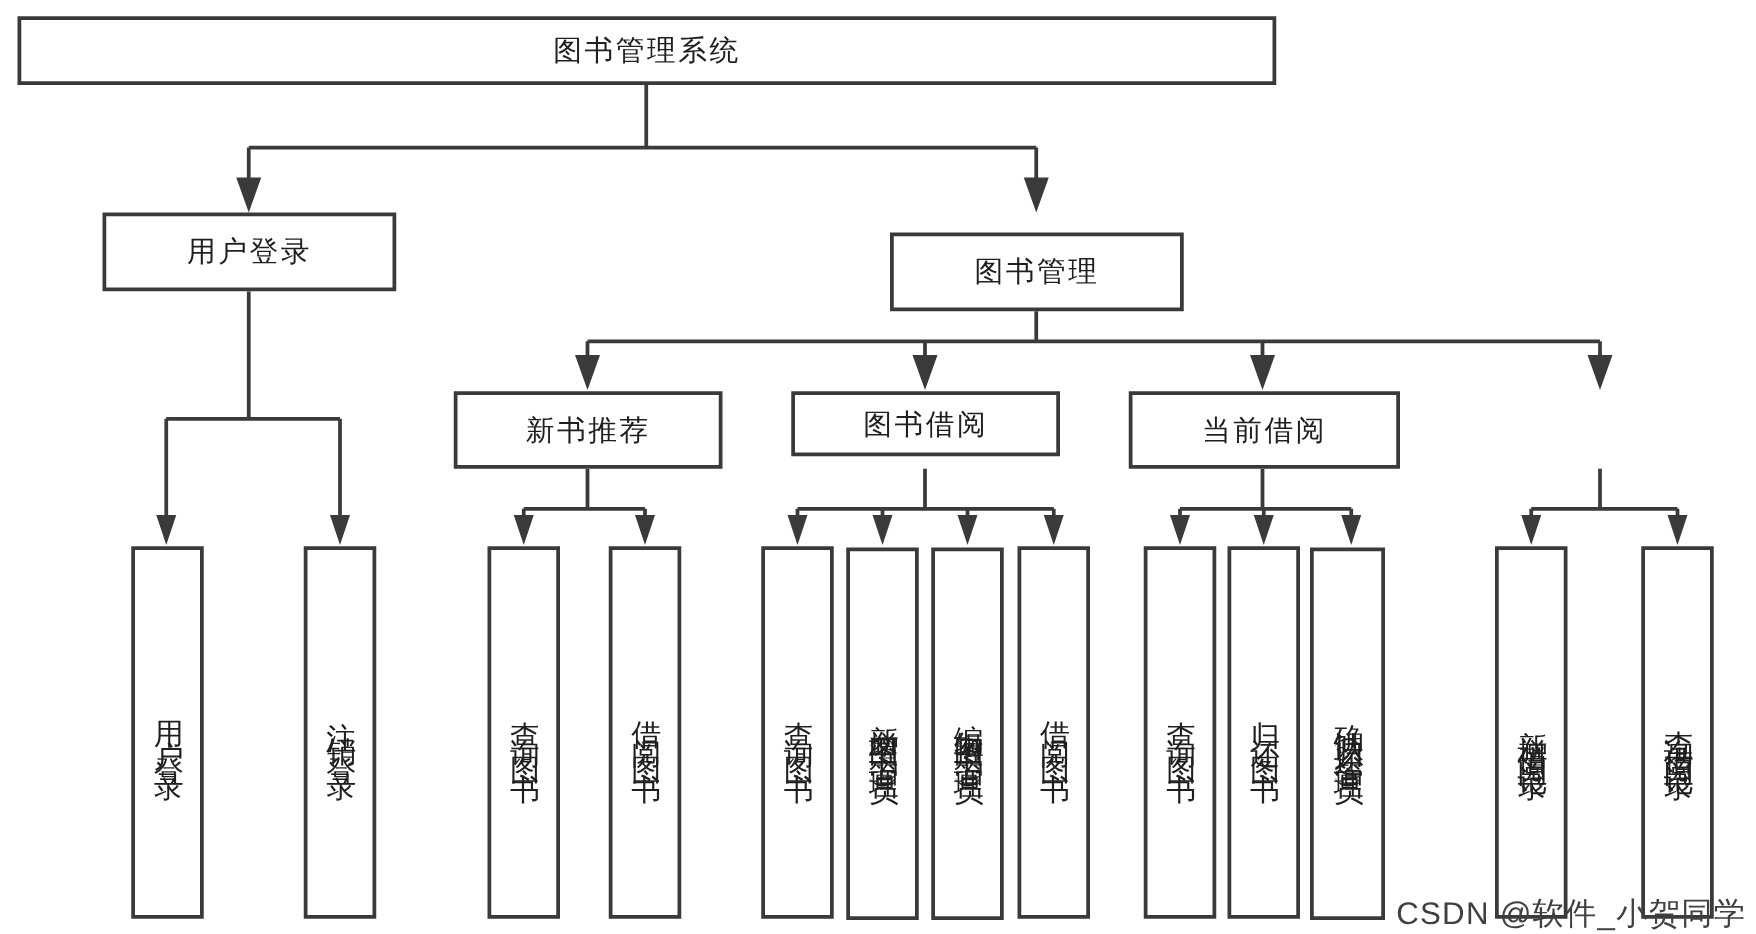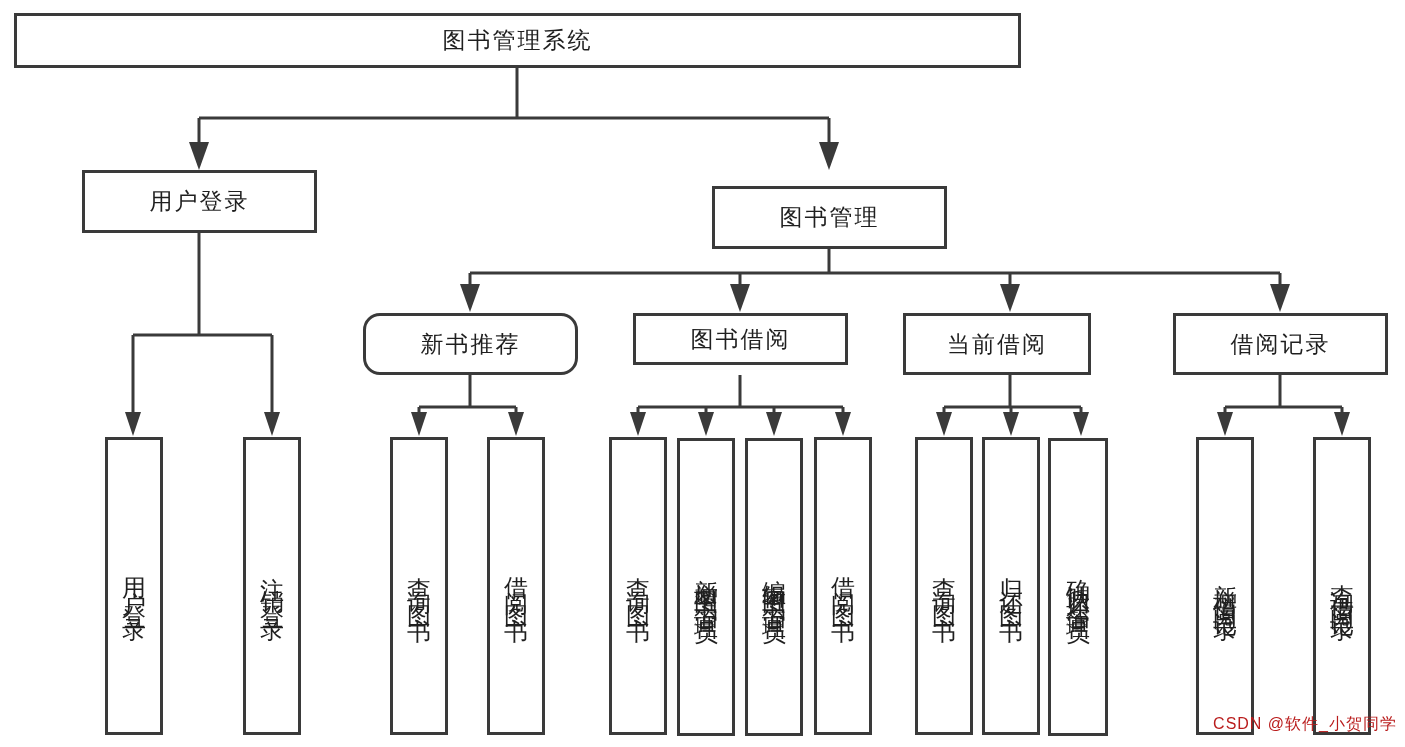--- a/index.html
+++ b/index.html
@@ -110,7 +110,7 @@
     <span>图书管理</span>
   </div>
 
-  <div class="box h" style="left:363px;top:313px;width:215px;height:62px;border-radius:17px;">
+  <div class="box h" style="left:363px;top:313px;width:215px;height:62px;">
     <span>新书推荐</span>
   </div>
   <div class="box h" style="left:633px;top:313px;width:215px;height:52px;">

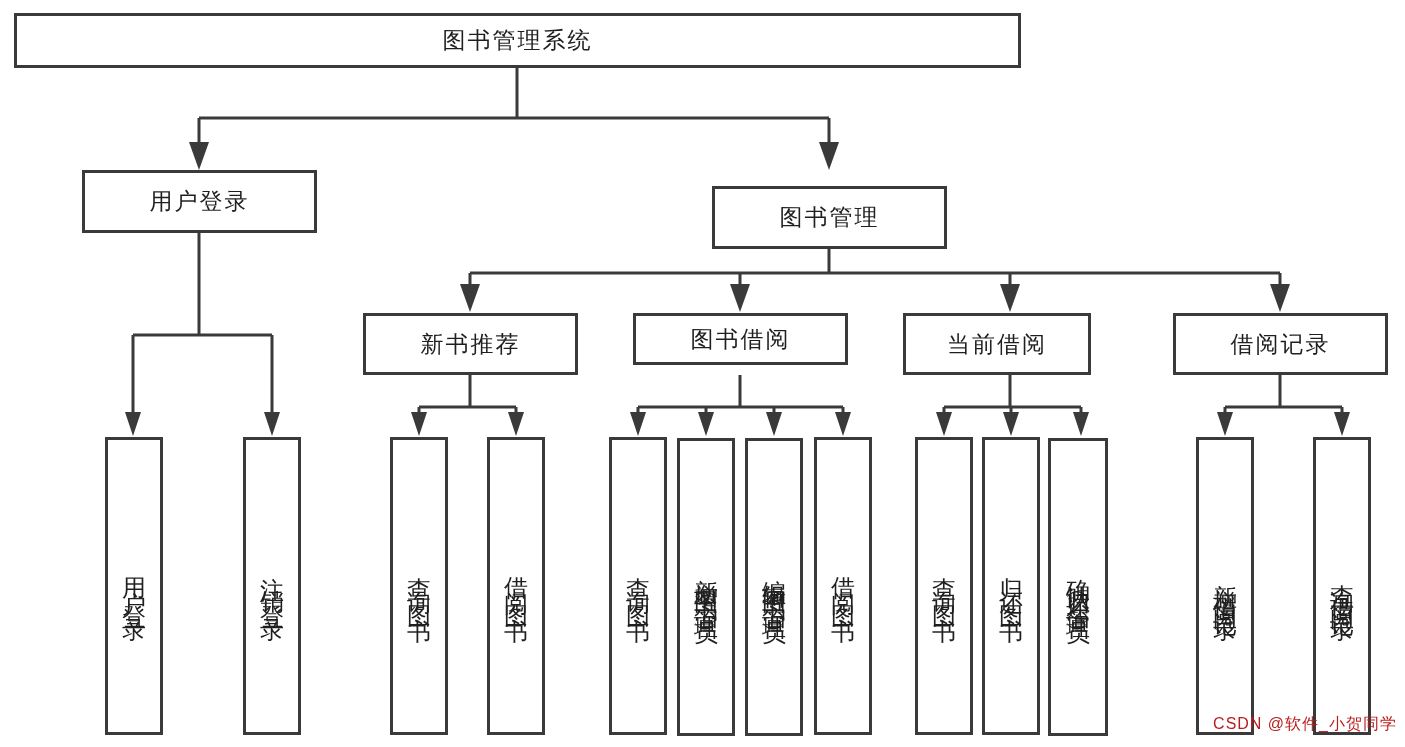--- a/index.html
+++ b/index.html
@@ -116,7 +116,7 @@
   <div class="box h" style="left:633px;top:313px;width:215px;height:52px;">
     <span>图书借阅</span>
   </div>
-  <div class="box h" style="left:903px;top:313px;width:188px;height:62px;">
+  <div class="box h" style="left:903px;top:313px;width:217px;height:62px;">
     <span>当前借阅</span>
   </div>
   <div class="box h" style="left:1173px;top:313px;width:215px;height:62px;">

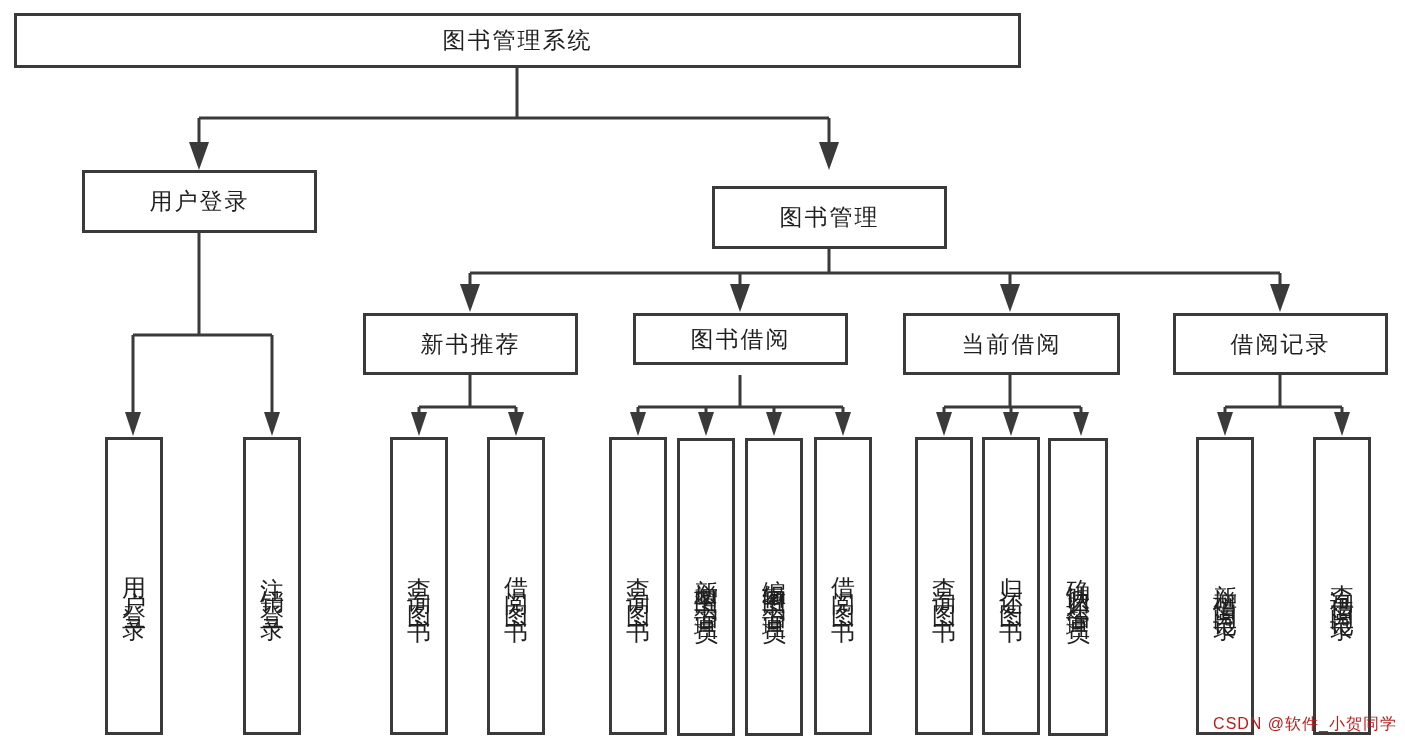--- a/index.html
+++ b/index.html
@@ -119,9 +119,6 @@
   <div class="box h" style="left:903px;top:313px;width:217px;height:62px;">
     <span>当前借阅</span>
   </div>
-  <div class="box h" style="left:1173px;top:313px;width:215px;height:62px;">
-    <span>借阅记录</span>
-  </div>
 
   <div class="box v" style="left:105px;top:437px;width:58px;height:298px;">
     <span>用户登录</span>

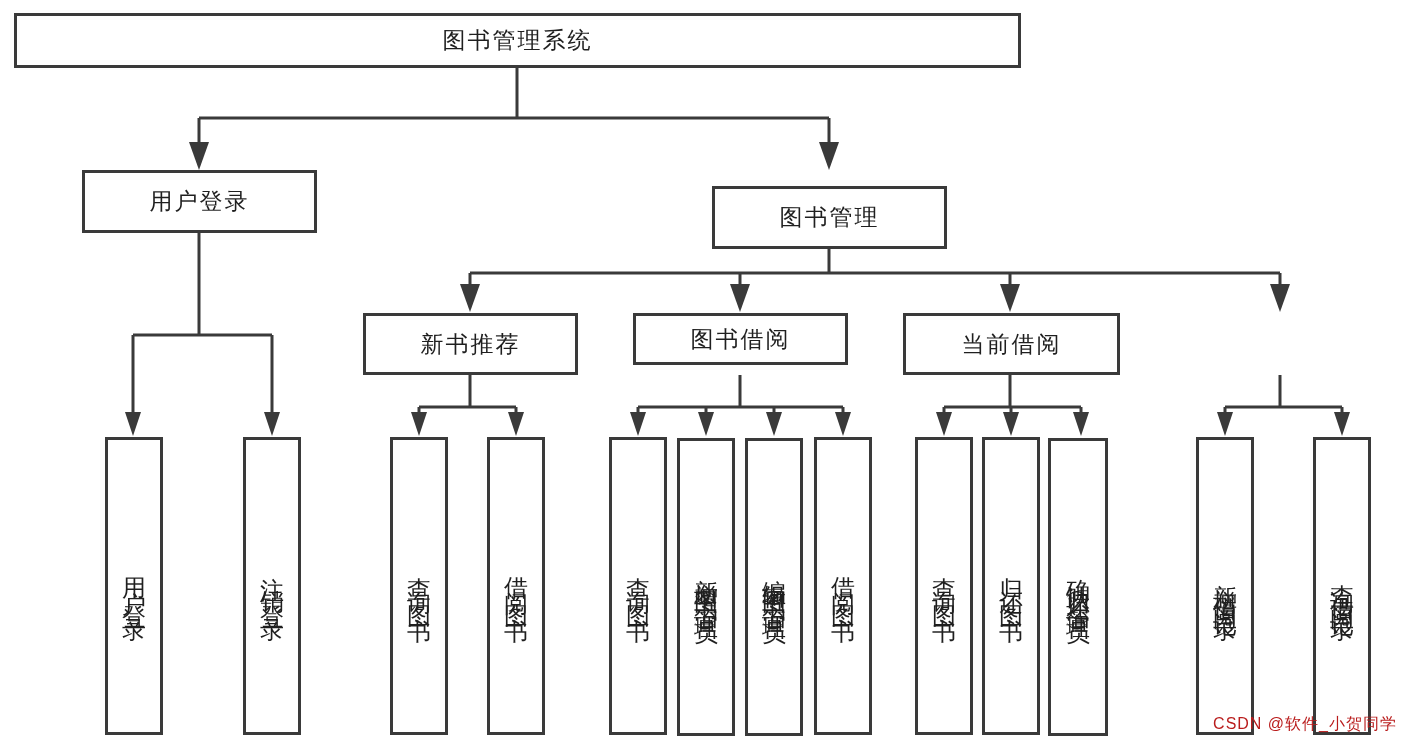--- a/index.html
+++ b/index.html
@@ -40,9 +40,9 @@
   .watermark{
     position:absolute;
     top:714px;right:8px;
-    font-size:16px;
+    font-size:25px;
     letter-spacing:1px;
-    color:#b91c1c;
+    color:#404040;
     z-index:3;
     white-space:nowrap;
   }

